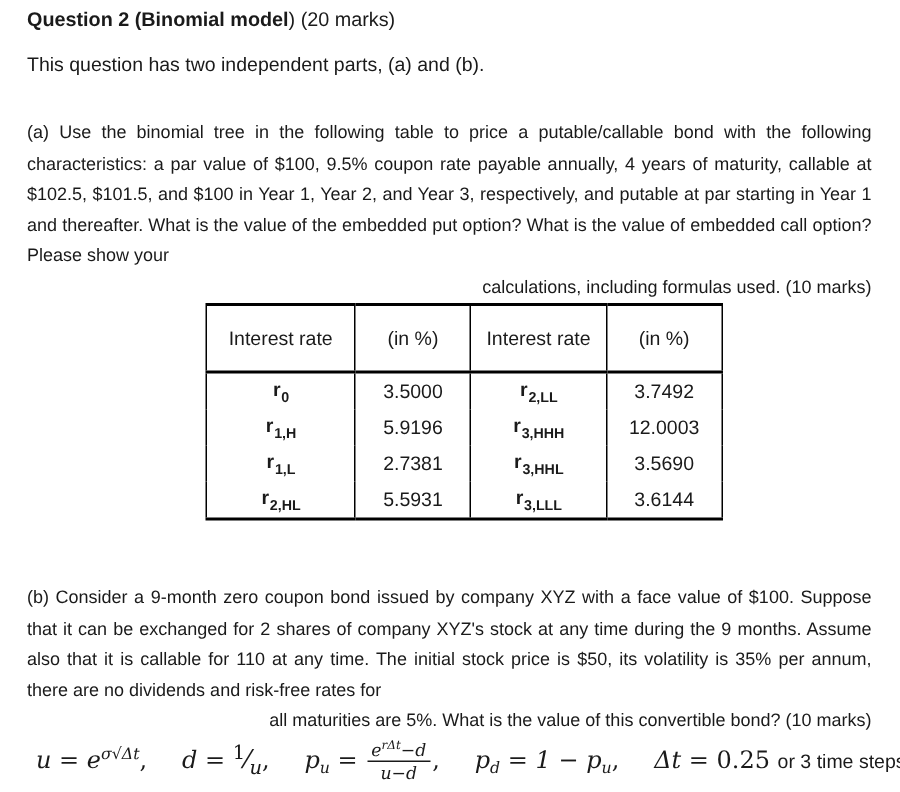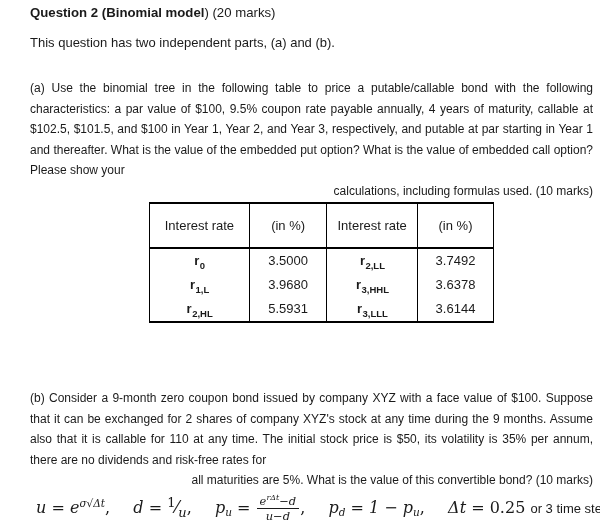--- a/index.html
+++ b/index.html
@@ -17,7 +17,7 @@
   }
   .page {
     position: absolute;
-    left: 12px; top: 0;
+    left: 0; top: 0;
     width: 482px;
     height: 528px;
   }

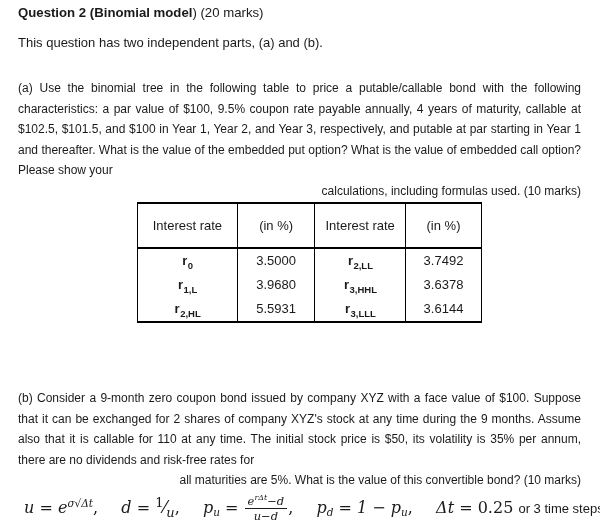--- a/index.html
+++ b/index.html
@@ -192,6 +192,12 @@
         <td class="num">3.7492</td>
       </tr>
       <tr>
+        <td><span class="rsym"><span>r</span><sub>1,H</sub></span></td>
+        <td class="num">5.9196</td>
+        <td><span class="rsym"><span>r</span><sub>3,HHH</sub></span></td>
+        <td class="num">12.0003</td>
+      </tr>
+      <tr>
         <td><span class="rsym"><span>r</span><sub>1,L</sub></span></td>
         <td class="num">3.9680</td>
         <td><span class="rsym"><span>r</span><sub>3,HHL</sub></span></td>

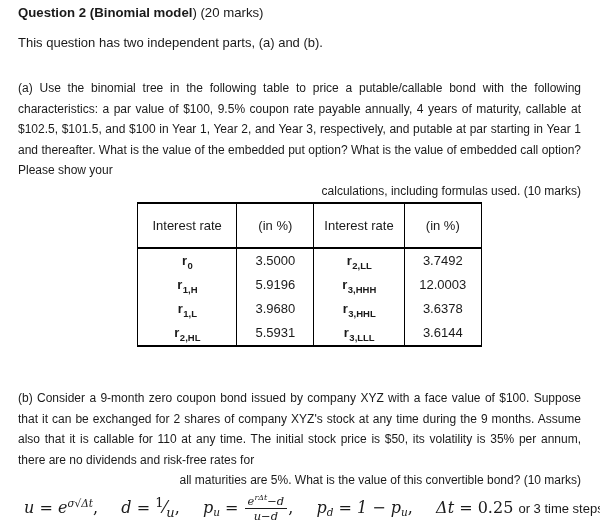--- a/index.html
+++ b/index.html
@@ -199,7 +199,7 @@
       </tr>
       <tr>
         <td><span class="rsym"><span>r</span><sub>1,L</sub></span></td>
-        <td class="num">3.9680</td>
+        <td class="num">2.7381</td>
         <td><span class="rsym"><span>r</span><sub>3,HHL</sub></span></td>
         <td class="num">3.6378</td>
       </tr>

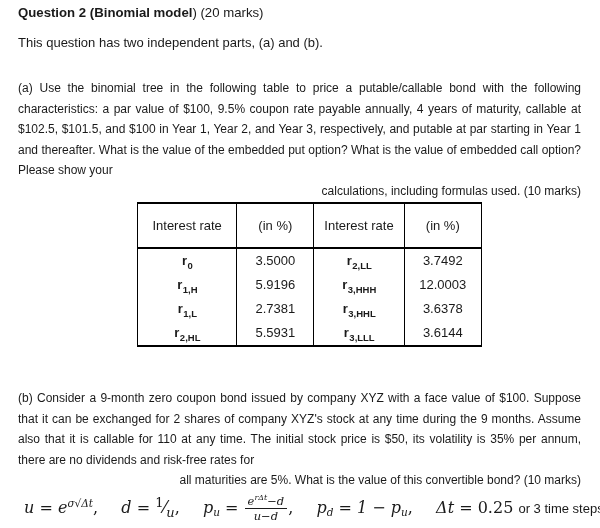--- a/index.html
+++ b/index.html
@@ -201,7 +201,7 @@
         <td><span class="rsym"><span>r</span><sub>1,L</sub></span></td>
         <td class="num">2.7381</td>
         <td><span class="rsym"><span>r</span><sub>3,HHL</sub></span></td>
-        <td class="num">3.6378</td>
+        <td class="num">3.5690</td>
       </tr>
       <tr>
         <td><span class="rsym"><span>r</span><sub>2,HL</sub></span></td>

